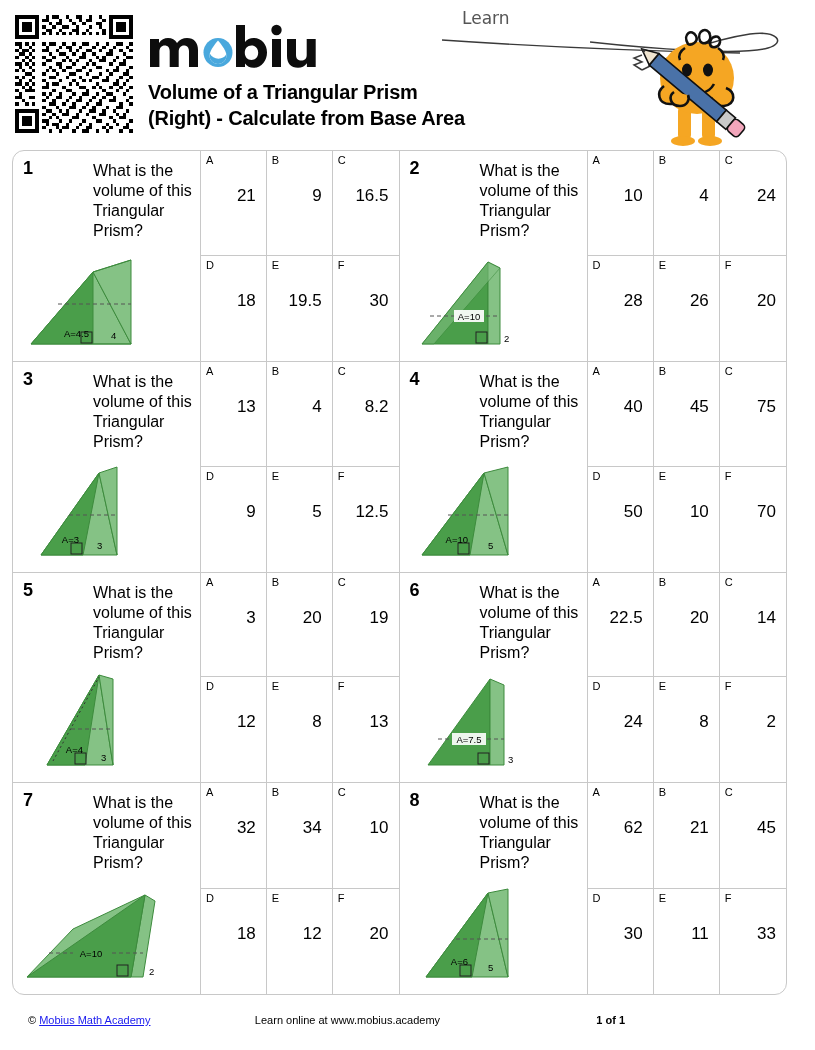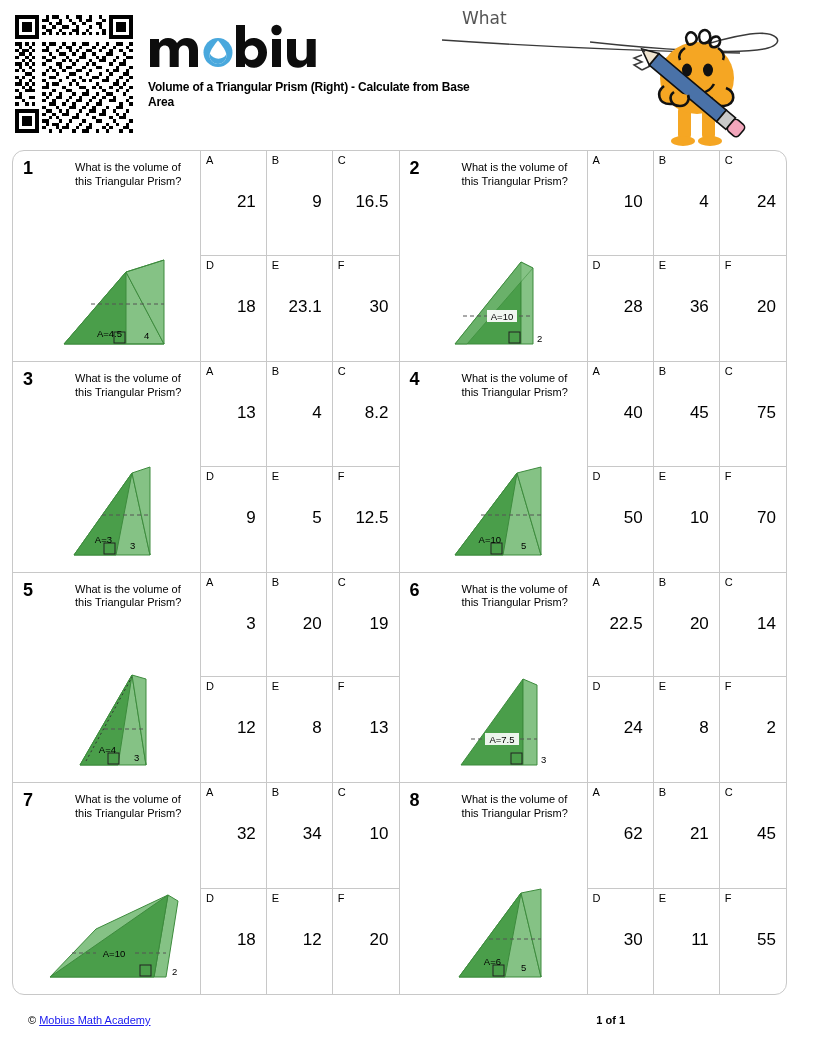--- a/index.html
+++ b/index.html
@@ -485,7 +485,7 @@
     </div>
 
     <div class="name-area">
-      <div class="name-label">What</div>
+      <div class="name-label">Learn</div>
       <svg class="name-line" width="330" height="26" viewBox="0 0 330 26">
         <path d="M2 10 C90 16, 200 21, 300 23" stroke="#3a3a3a" stroke-width="1.4" fill="none"></path>
       </svg>

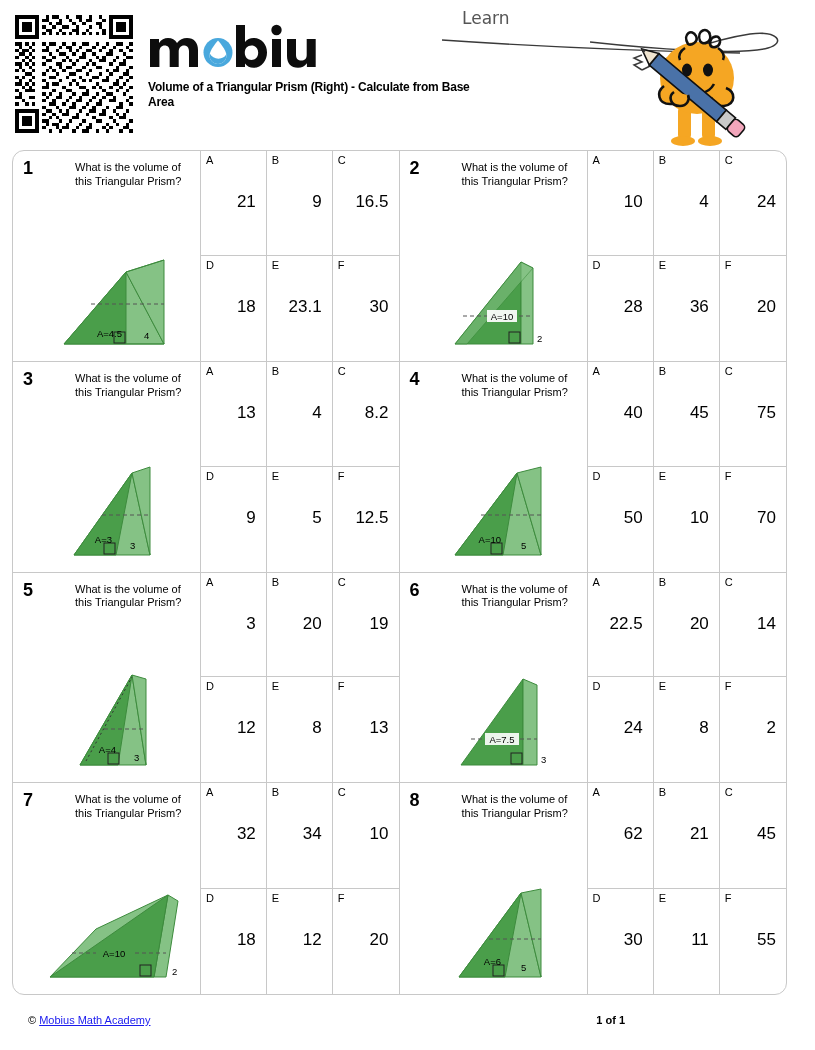--- a/index.html
+++ b/index.html
@@ -22,7 +22,7 @@
   .logo-svg { display: block; }
   .worksheet-title {
     margin-top: 8px;
-    font-size: 12px;
+    font-size: 20px;
     font-weight: bold;
     line-height: 1.28;
     letter-spacing: -0.2px;

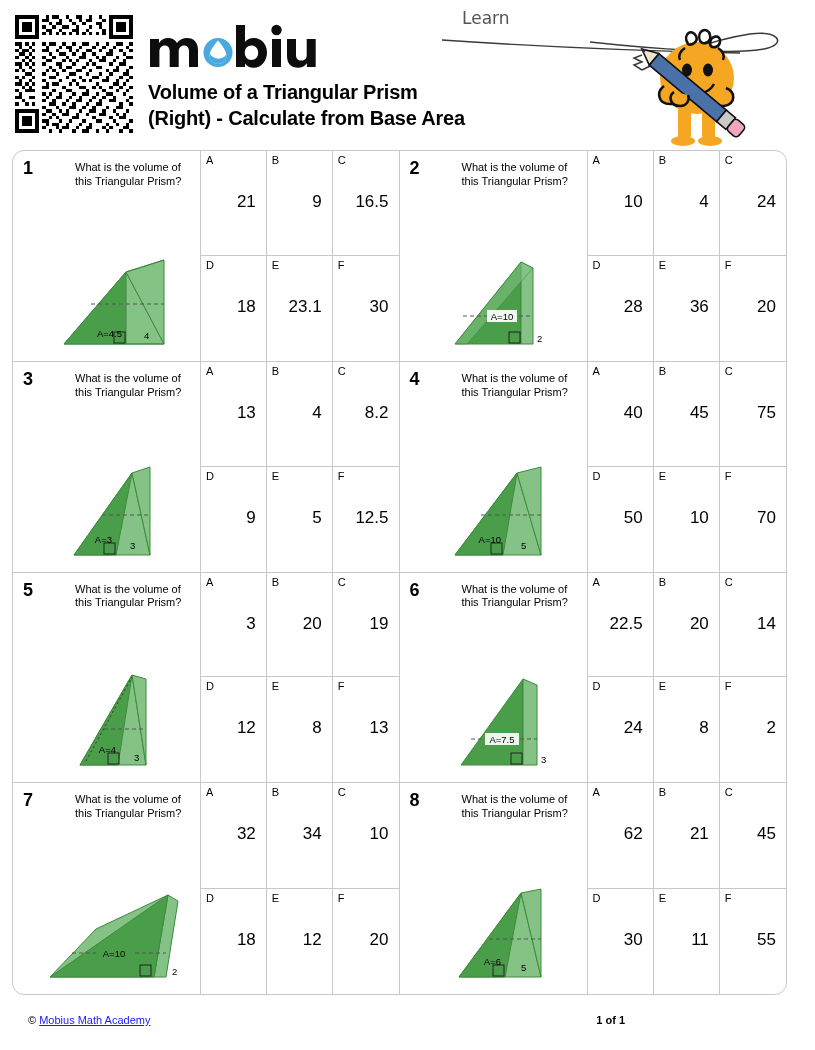--- a/index.html
+++ b/index.html
@@ -68,8 +68,8 @@
     font-size: 18px; font-weight: bold; line-height: 1;
   }
   .qtext {
-    margin-left: 54px; margin-top: 2px;
-    font-size: 11px; line-height: 1.25; color: #000;
+    margin-left: 72px; margin-top: 2px;
+    font-size: 16px; line-height: 1.25; color: #000;
     max-width: 125px;
   }
   .qfig {

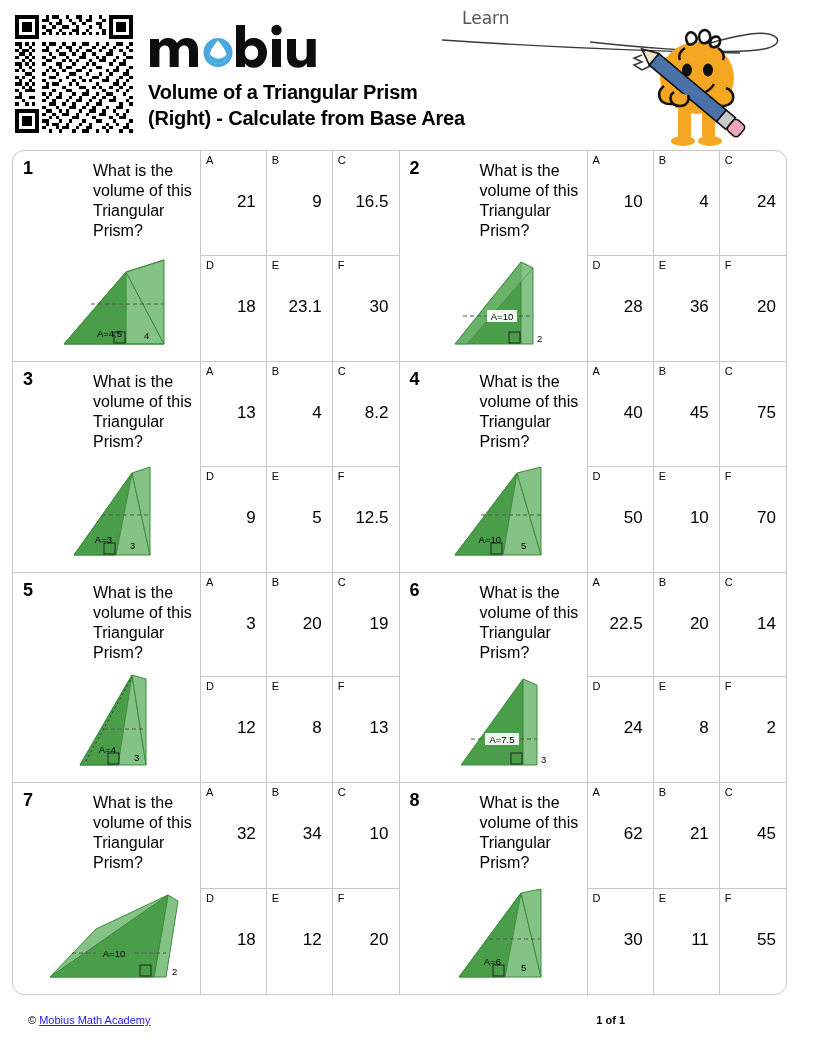--- a/index.html
+++ b/index.html
@@ -99,7 +99,7 @@
   .anscell:nth-child(4), .anscell:nth-child(5), .anscell:nth-child(6) { border-bottom: none; }
   .anslet { font-size: 11px; line-height: 1.1; color: #000; }
   .ansval {
-    margin-top: 26px;
+    margin-top: 20px;
     text-align: right;
     font-size: 17px;
     color: #000;

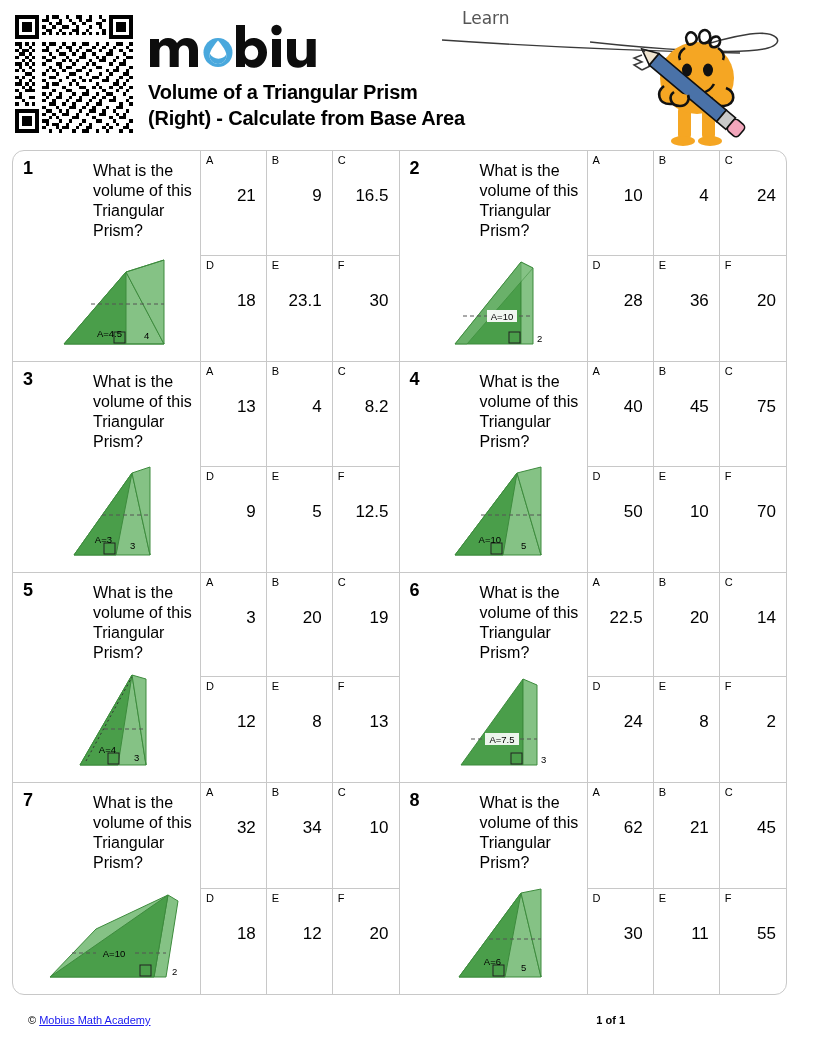--- a/index.html
+++ b/index.html
@@ -574,7 +574,7 @@
         </div>
         <div class="anscell">
           <div class="anslet">E</div>
-          <div class="ansval">23.1</div>
+          <div class="ansval">19.5</div>
         </div>
         <div class="anscell">
           <div class="anslet">F</div>

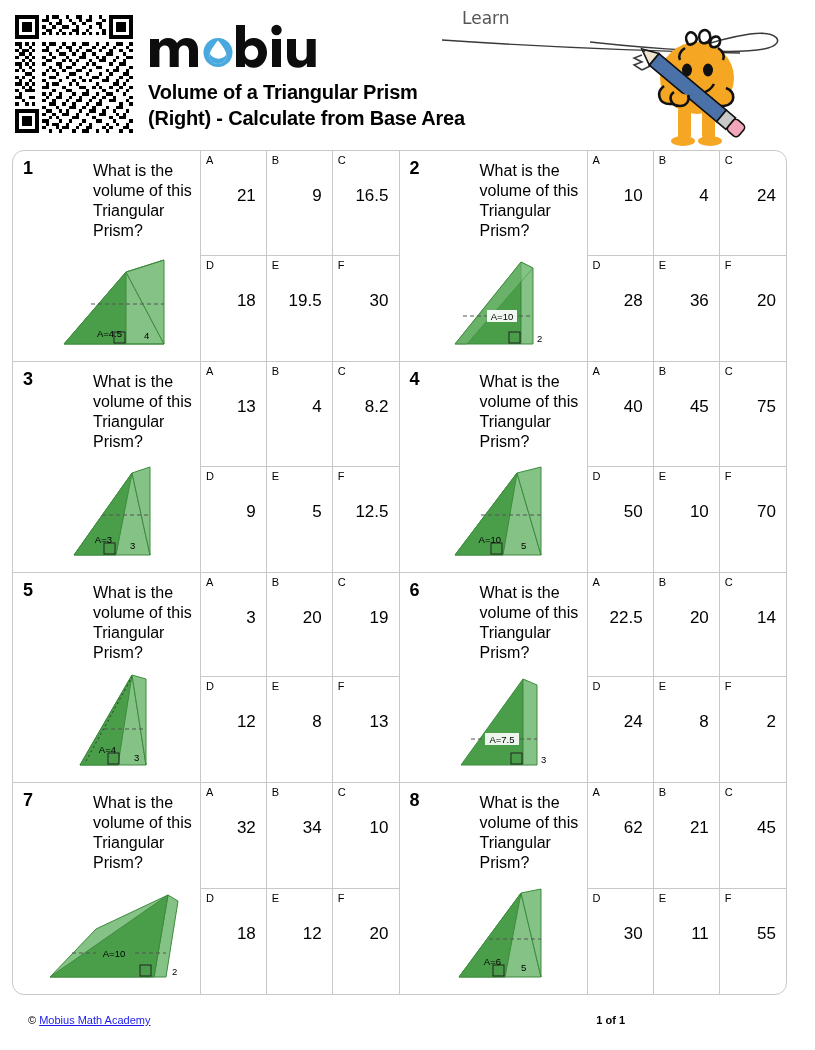--- a/index.html
+++ b/index.html
@@ -619,7 +619,7 @@
         </div>
         <div class="anscell">
           <div class="anslet">E</div>
-          <div class="ansval">36</div>
+          <div class="ansval">26</div>
         </div>
         <div class="anscell">
           <div class="anslet">F</div>

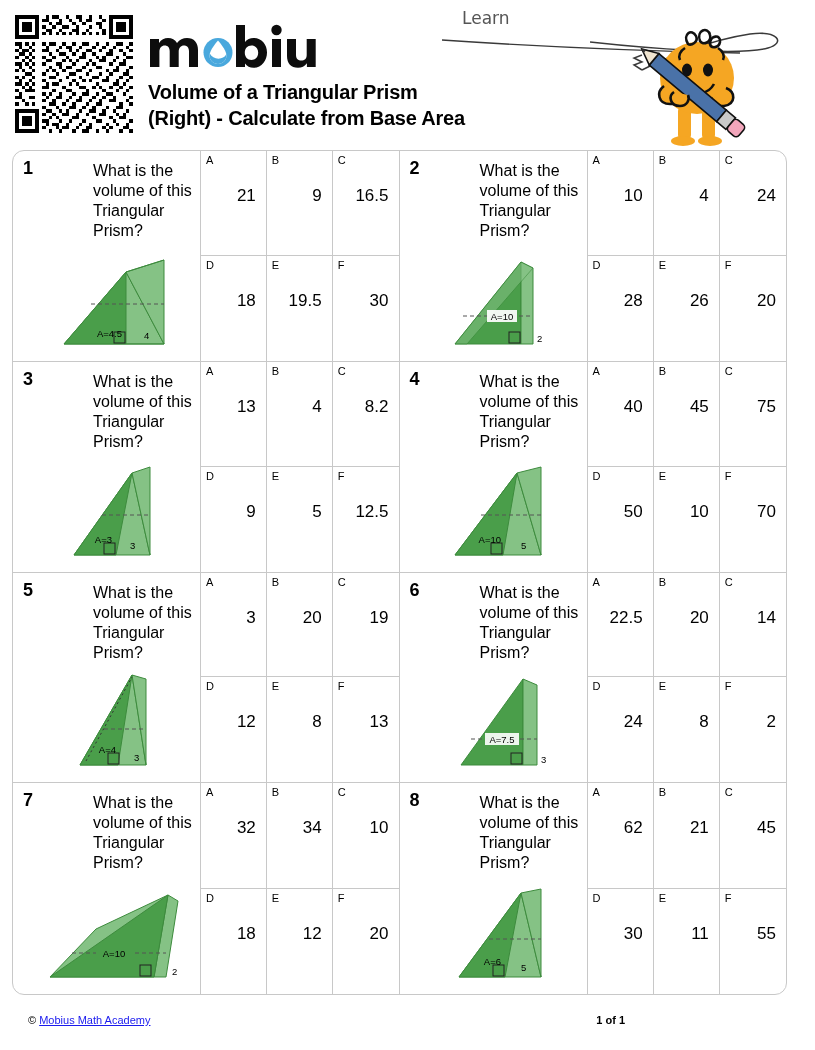--- a/index.html
+++ b/index.html
@@ -76,7 +76,7 @@
     position: absolute;
     left: 0; right: 4px; bottom: 4px;
     height: 128px;
-    display: flex; align-items: flex-end; justify-content: flex-end;
+    display: flex; align-items: flex-end; justify-content: flex-start;
   }
   .qfig svg { display: block; }
 

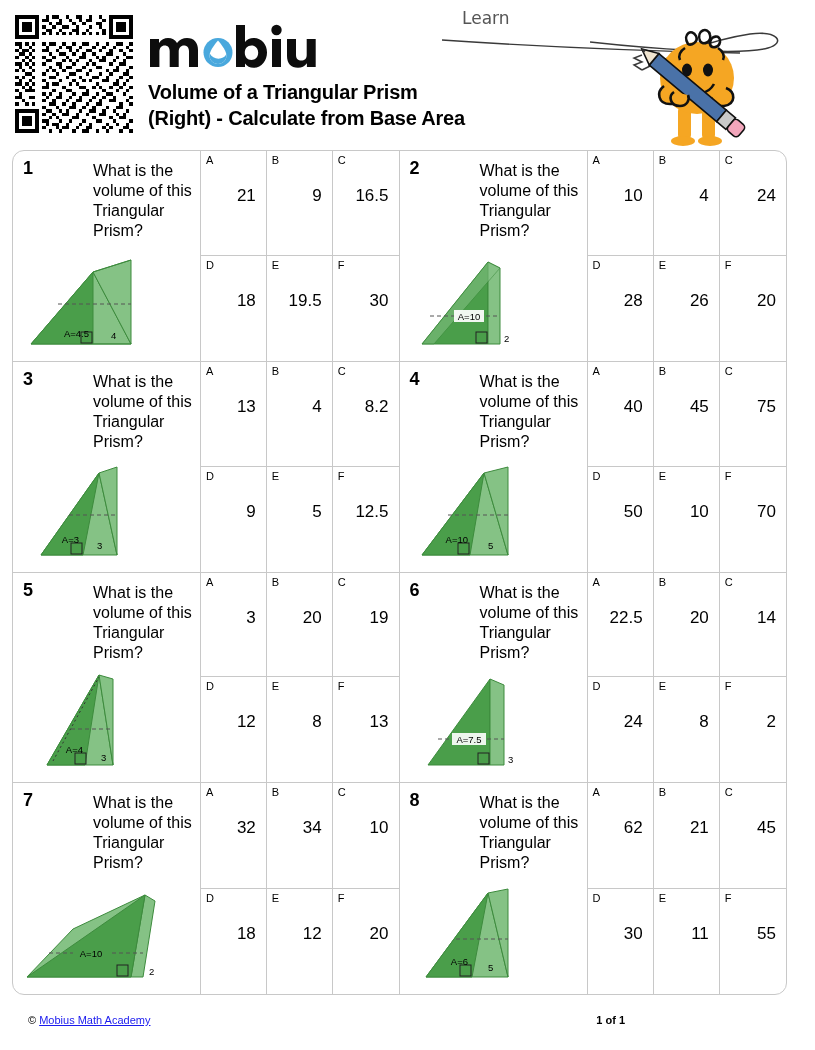--- a/index.html
+++ b/index.html
@@ -890,7 +890,7 @@
         </div>
         <div class="anscell">
           <div class="anslet">F</div>
-          <div class="ansval">55</div>
+          <div class="ansval">33</div>
         </div>
       </div>
     </div>

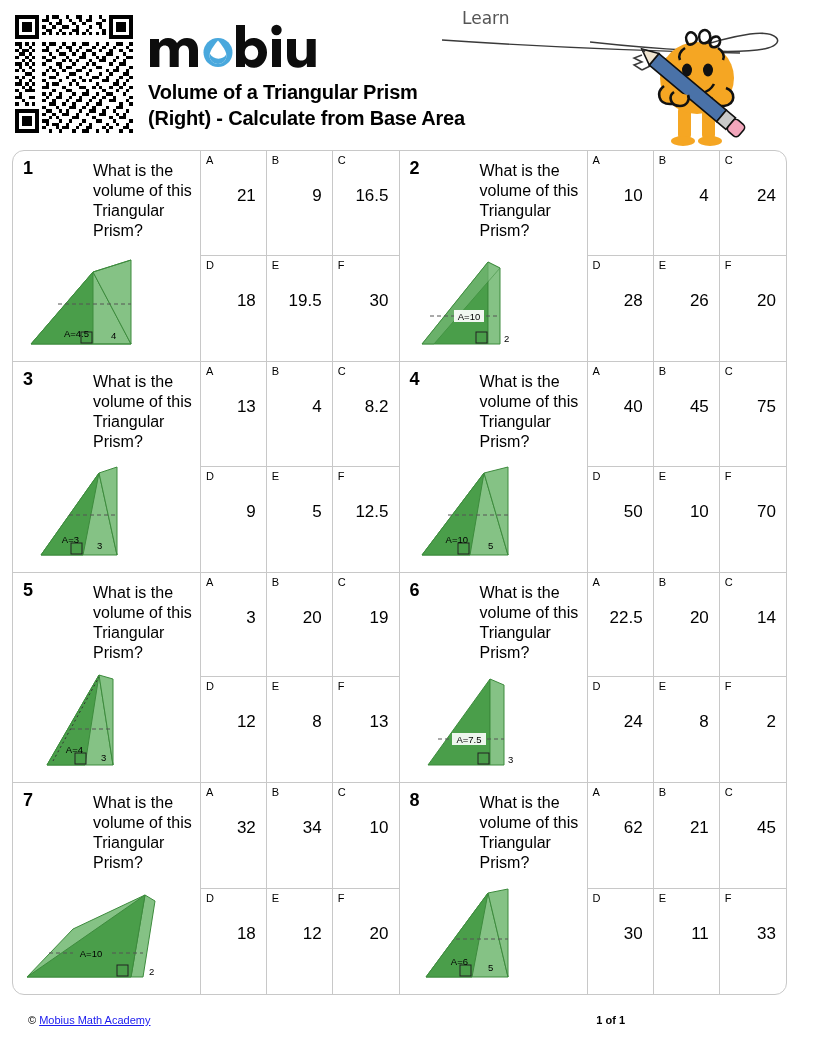--- a/index.html
+++ b/index.html
@@ -902,6 +902,7 @@
       <span>©</span>
       <a href="#">Mobius Math Academy</a>
     </div>
+    <div class="foot-center">Learn online at www.mobius.academy</div>
     <div class="foot-right">1 of 1</div>
   </div>
 

